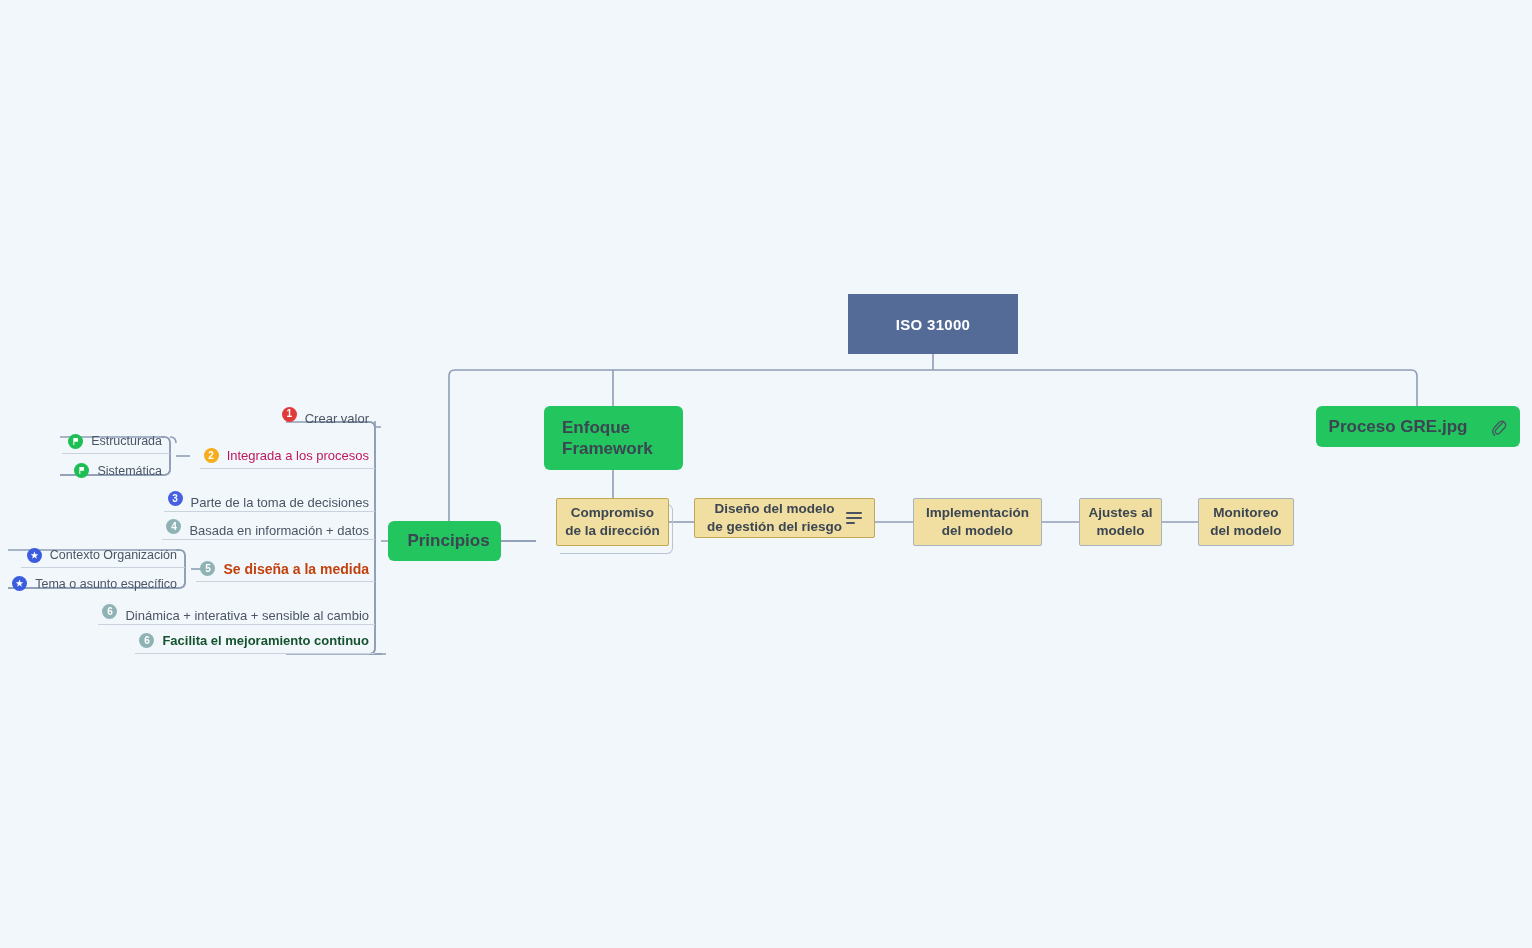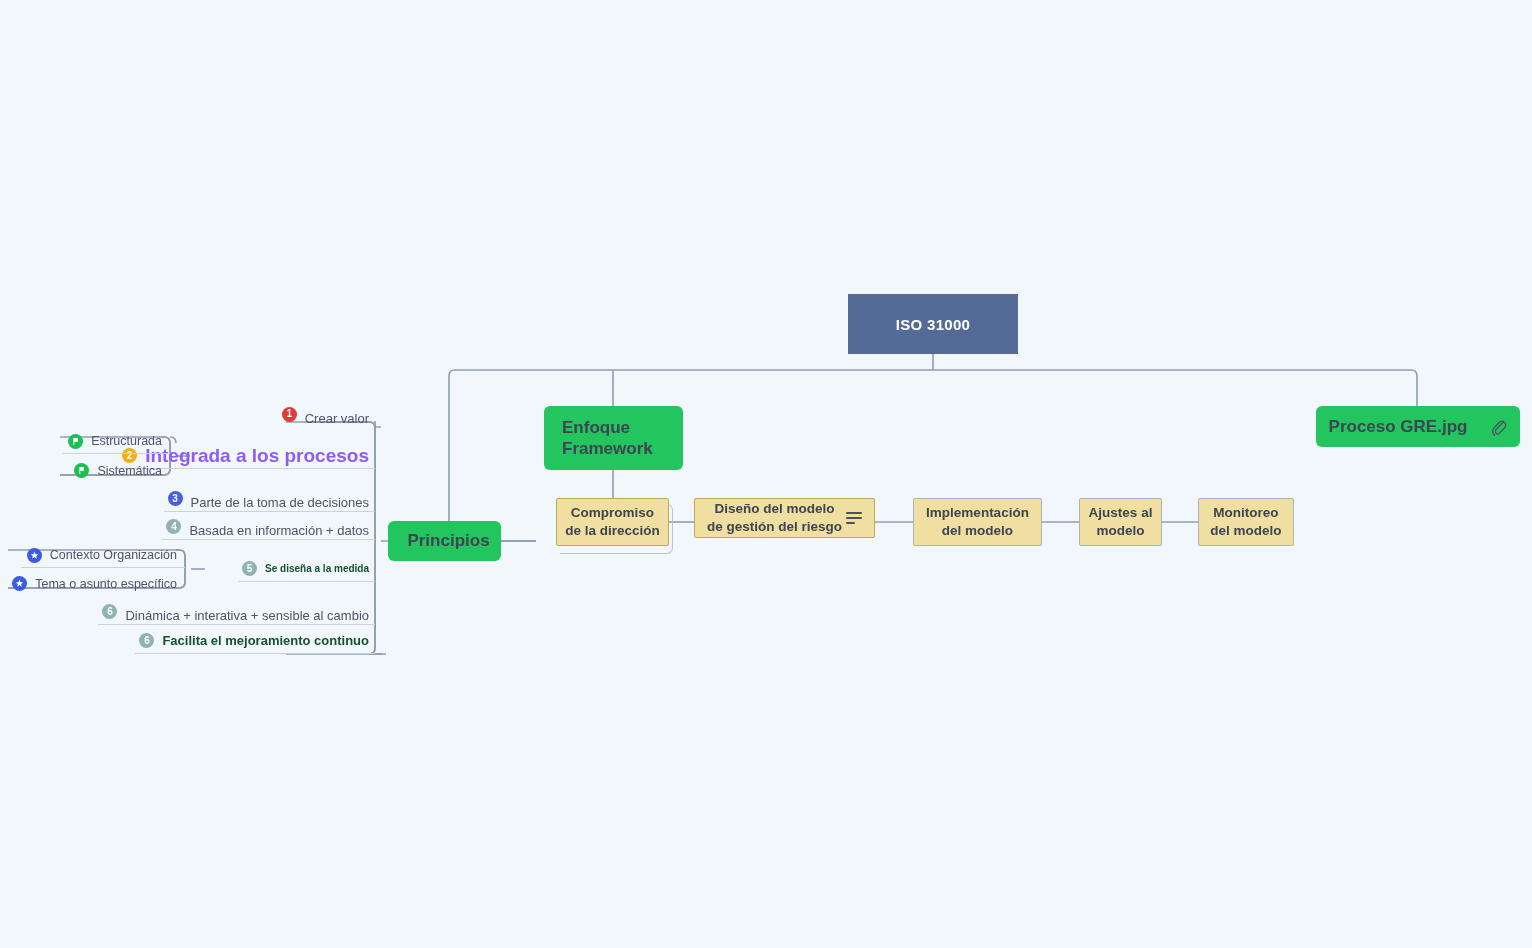--- a/index.html
+++ b/index.html
@@ -185,7 +185,7 @@
   .chip svg { display:block; }
 
   
-  .t-green  { color: #8b5cf6; font-weight: bold; font-size: 19px; }
+  .t-green  { color: #be185d; font-weight: normal; font-size: 13px; }
   .t-blue   { color: #14532d; font-weight: bold; font-size: 10px; }
   .t-salmon { color: #14532d; font-weight: bold; font-size: 13px; }
   .t-plain  { color: #4b5563; font-weight: normal; margin-top: 8px; }

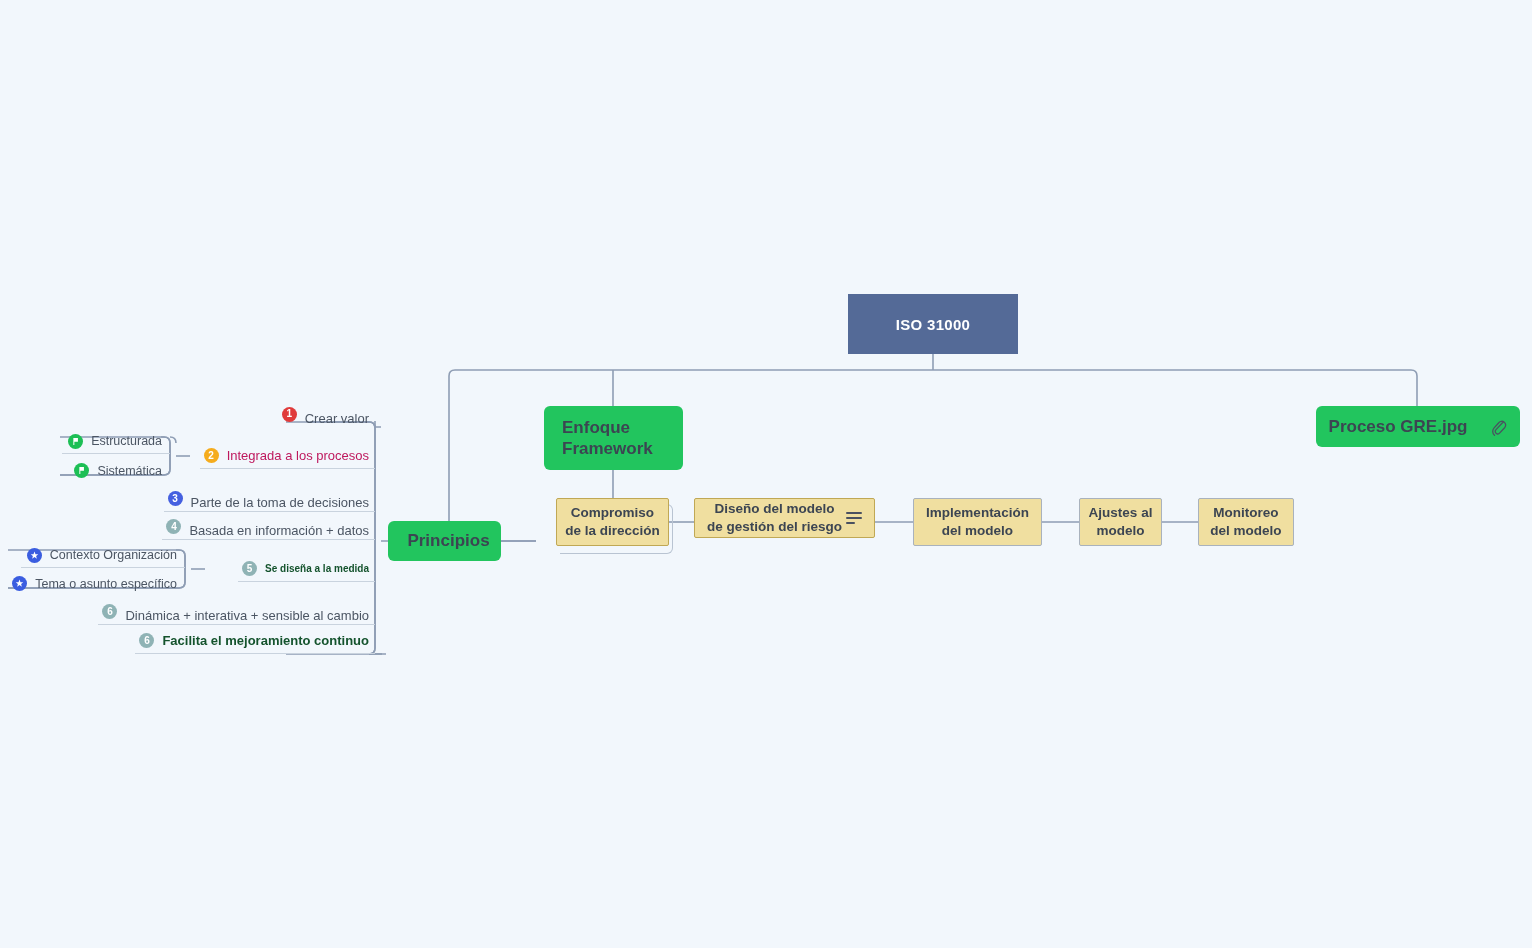--- a/index.html
+++ b/index.html
@@ -186,7 +186,7 @@
 
   
   .t-green  { color: #be185d; font-weight: normal; font-size: 13px; }
-  .t-blue   { color: #14532d; font-weight: bold; font-size: 10px; }
+  .t-blue   { color: #c2410c; font-weight: bold; font-size: 14px; }
   .t-salmon { color: #14532d; font-weight: bold; font-size: 13px; }
   .t-plain  { color: #4b5563; font-weight: normal; margin-top: 8px; }
 

